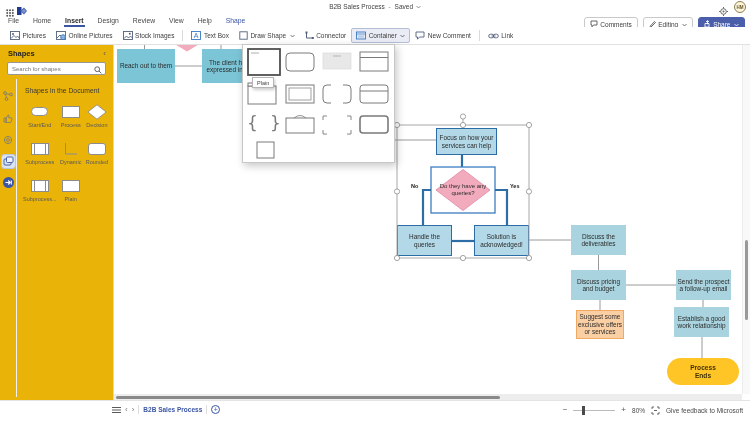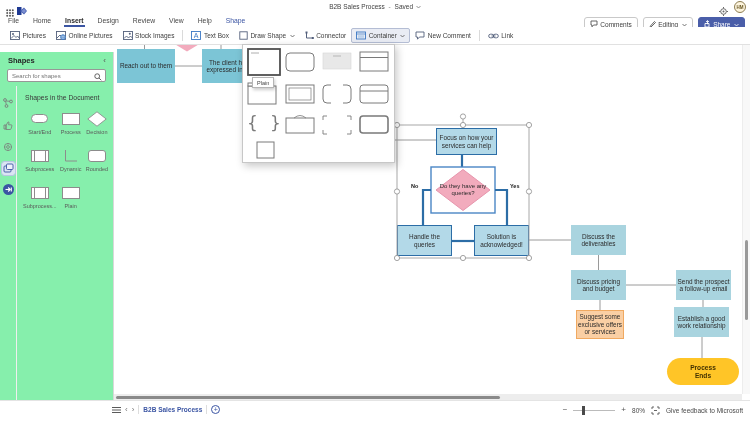--- a/index.html
+++ b/index.html
@@ -35,7 +35,7 @@
   .abtn.primary{background:#4a5ea9;border-color:#4a5ea9;color:#fff;}
 
   
-  .sidebar{position:absolute;left:0;top:52px;width:114px;height:355px;background:#86efac;border-right:1px solid #d8d8d8;}
+  .sidebar{position:absolute;left:0;top:45px;width:114px;height:355px;background:#eab308;border-right:1px solid #d8d8d8;}
   .sb-head{display:flex;align-items:center;justify-content:space-between;padding:4px 7px 2px 8px;}
   .sb-title{font-size:7.5px;font-weight:bold;color:#262626;}
   .sb-collapse{font-size:8px;color:#555;line-height:6px;}

